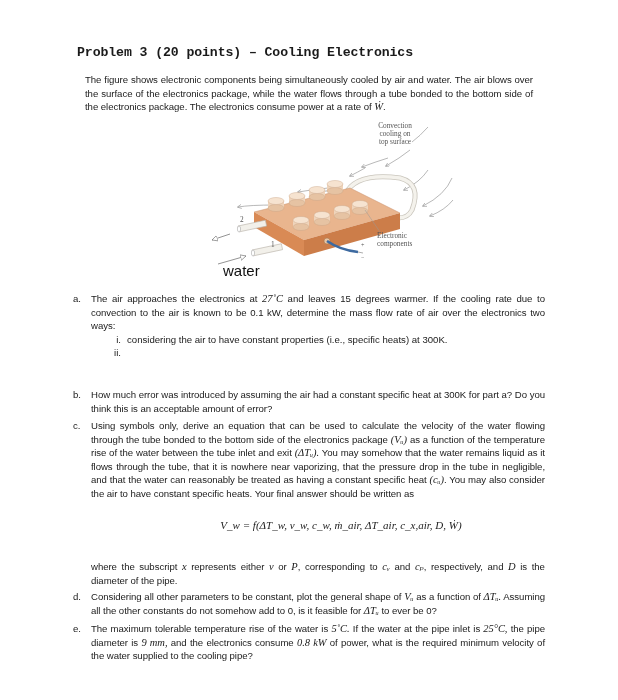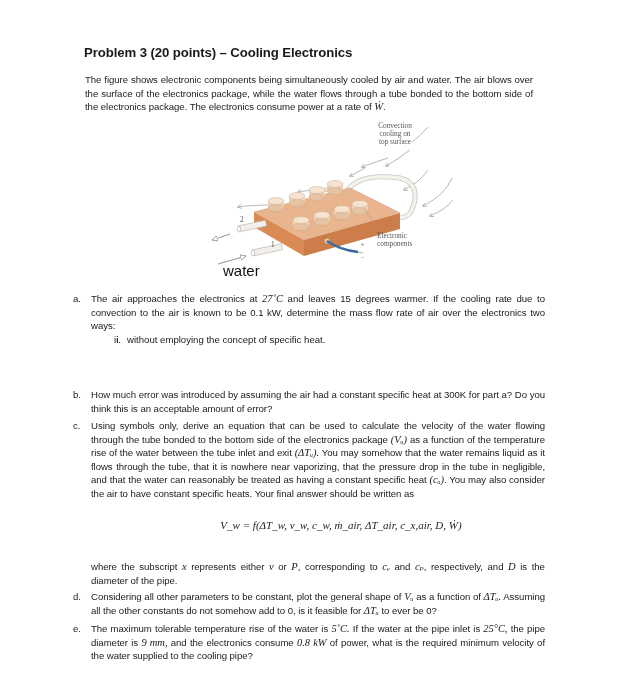--- a/index.html
+++ b/index.html
@@ -22,11 +22,11 @@
       width: 472px;
     }
     .title {
-      font-family: Liberation Sans, sans-serif;
+      font-family: Liberation Mono, monospace;
       font-weight: bold;
       font-size: 13.2px;
       line-height: 17px;
-      margin: 0 0 3px 11px;
+      margin: 0 0 3px 4px;
       letter-spacing: -0.1px;
     }
     .para {

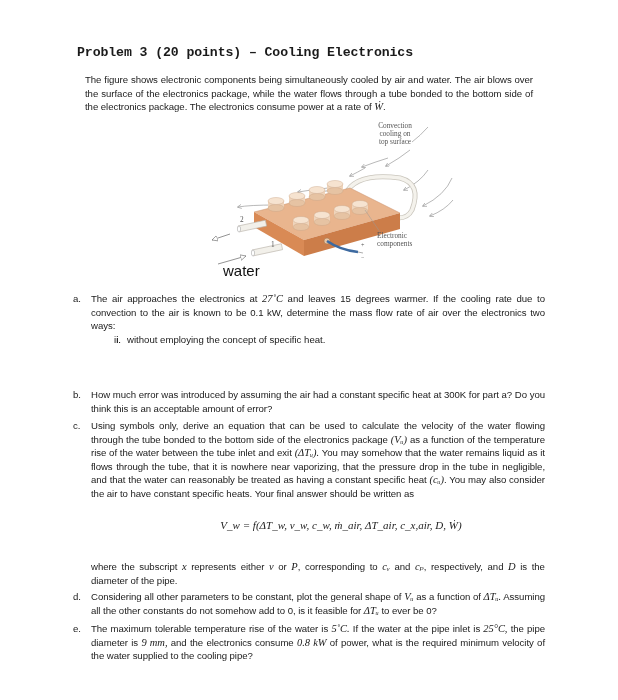--- a/index.html
+++ b/index.html
@@ -244,6 +244,7 @@
   </p>
   <p class="sub">
     <span class="lbl">i.</span>
+    <span>considering the air to have constant properties (i.e., specific heats) at 300K.</span>
   </p>
   <p class="sub">
     <span class="lbl">ii.</span>

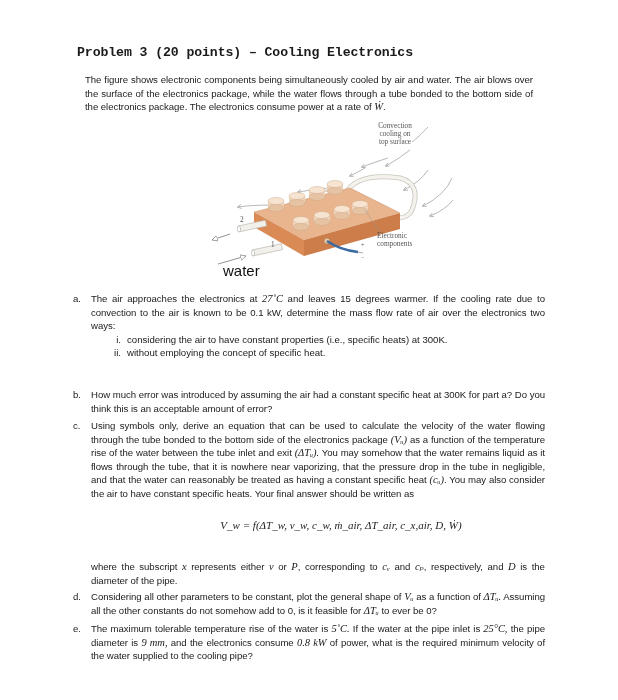--- a/index.html
+++ b/index.html
@@ -248,7 +248,6 @@
   </p>
   <p class="sub">
     <span class="lbl">ii.</span>
-    <span>without employing the concept of specific heat.</span>
   </p>
 </div>
 

